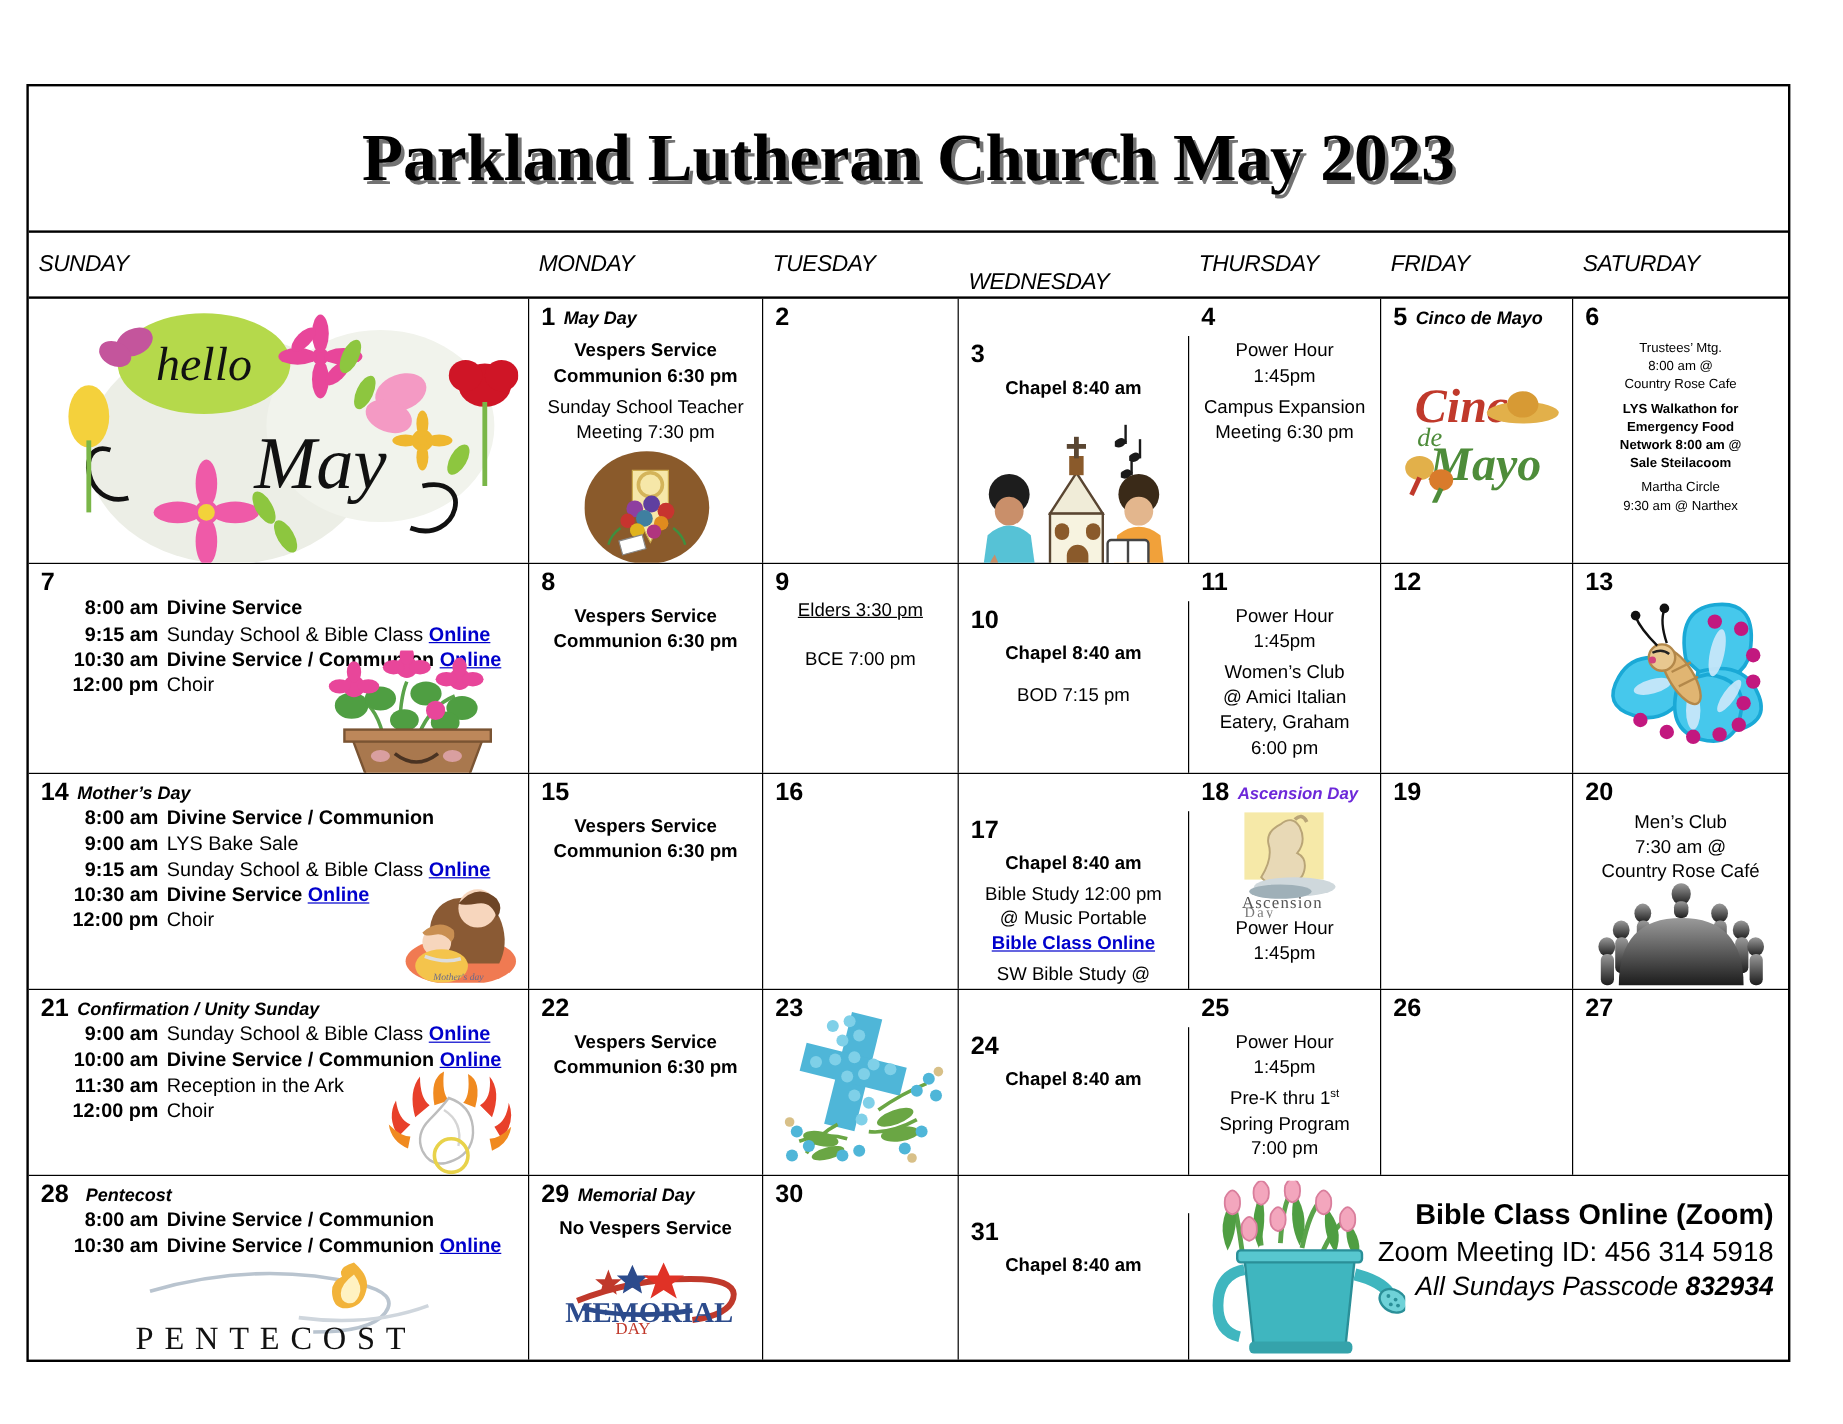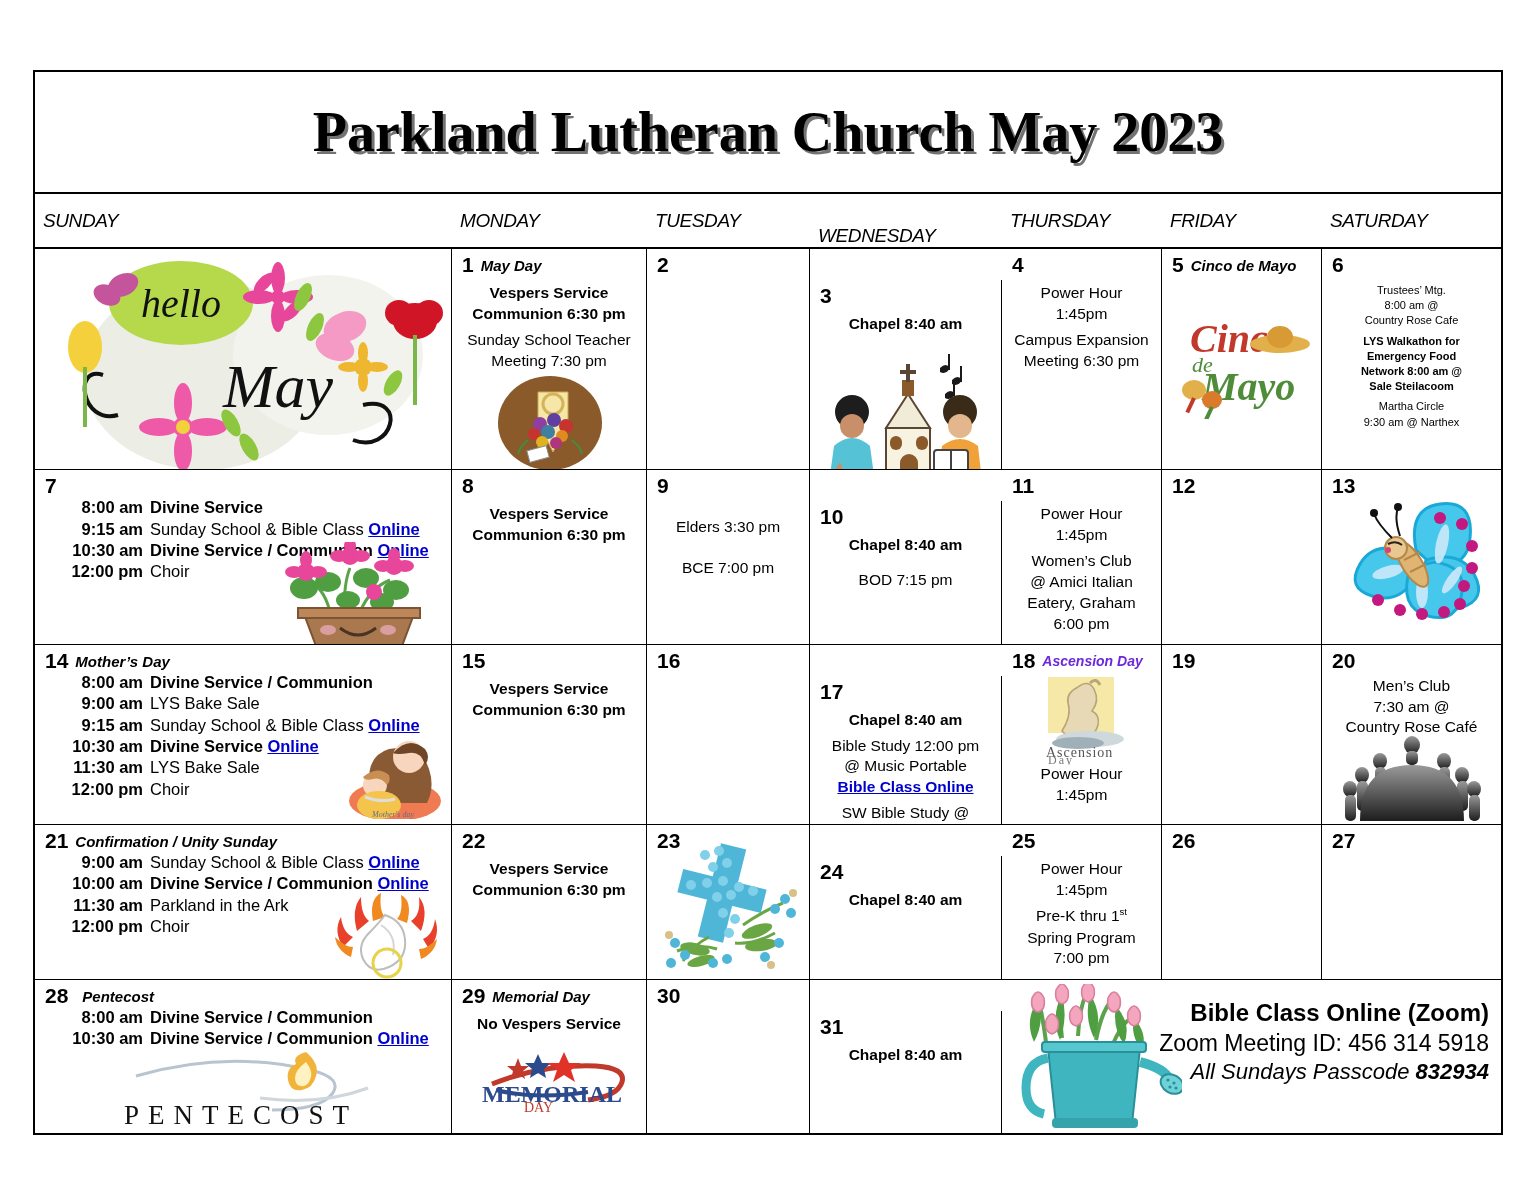--- a/index.html
+++ b/index.html
@@ -5,7 +5,7 @@
   html,body{margin:0;padding:0;background:#fff;}
   body{width:1536px;height:1187px;font-family:"Liberation Sans",sans-serif;color:#000;overflow:hidden;}
   .page{position:relative;width:1536px;height:1187px;}
-  .cal{position:absolute;left:33px;top:70px;width:1470px;height:1065px;border:2px solid #000;box-sizing:border-box;display:flex;flex-direction:column;}
+  .cal{position:absolute;left:22px;top:70px;width:1470px;height:1065px;border:2px solid #000;box-sizing:border-box;display:flex;flex-direction:column;}
   .title-bar{height:120px;border-bottom:2px solid #000;display:flex;align-items:center;justify-content:center;flex:0 0 120px;}
   .title{font-family:"Liberation Serif",serif;font-weight:bold;font-size:56px;letter-spacing:0px;white-space:nowrap;
          text-shadow:3px 3px 0 rgba(0,0,0,0.55);}

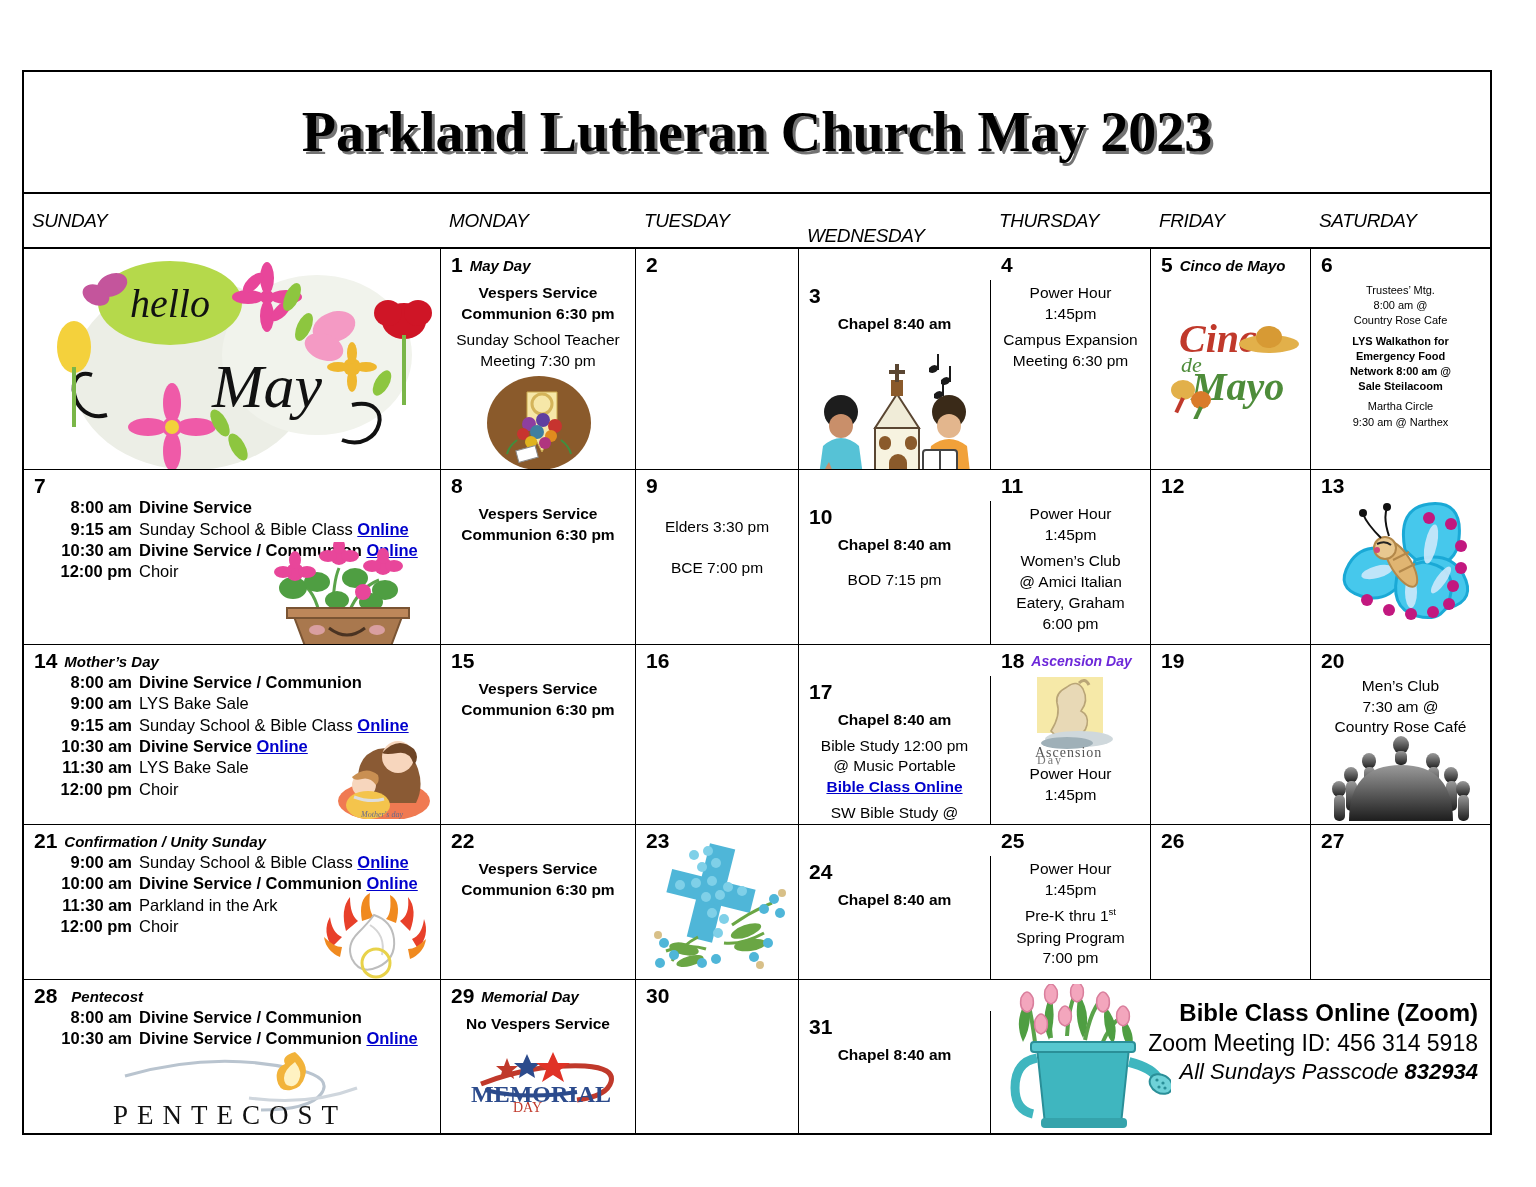--- a/index.html
+++ b/index.html
@@ -300,7 +300,7 @@
     <div class="cell c3">
       <span class="daynum">9</span>
       <div class="evts" style="margin-top:-20px;">
-        <div class="ev" style="margin-top:40px;">Elders 3:30 pm</div>
+        <div class="ev" style="margin-top:22px;text-decoration:underline;">Elders 3:30 pm</div>
         <div class="ev" style="margin-top:22px;">BCE 7:00 pm</div>
       </div>
     </div>

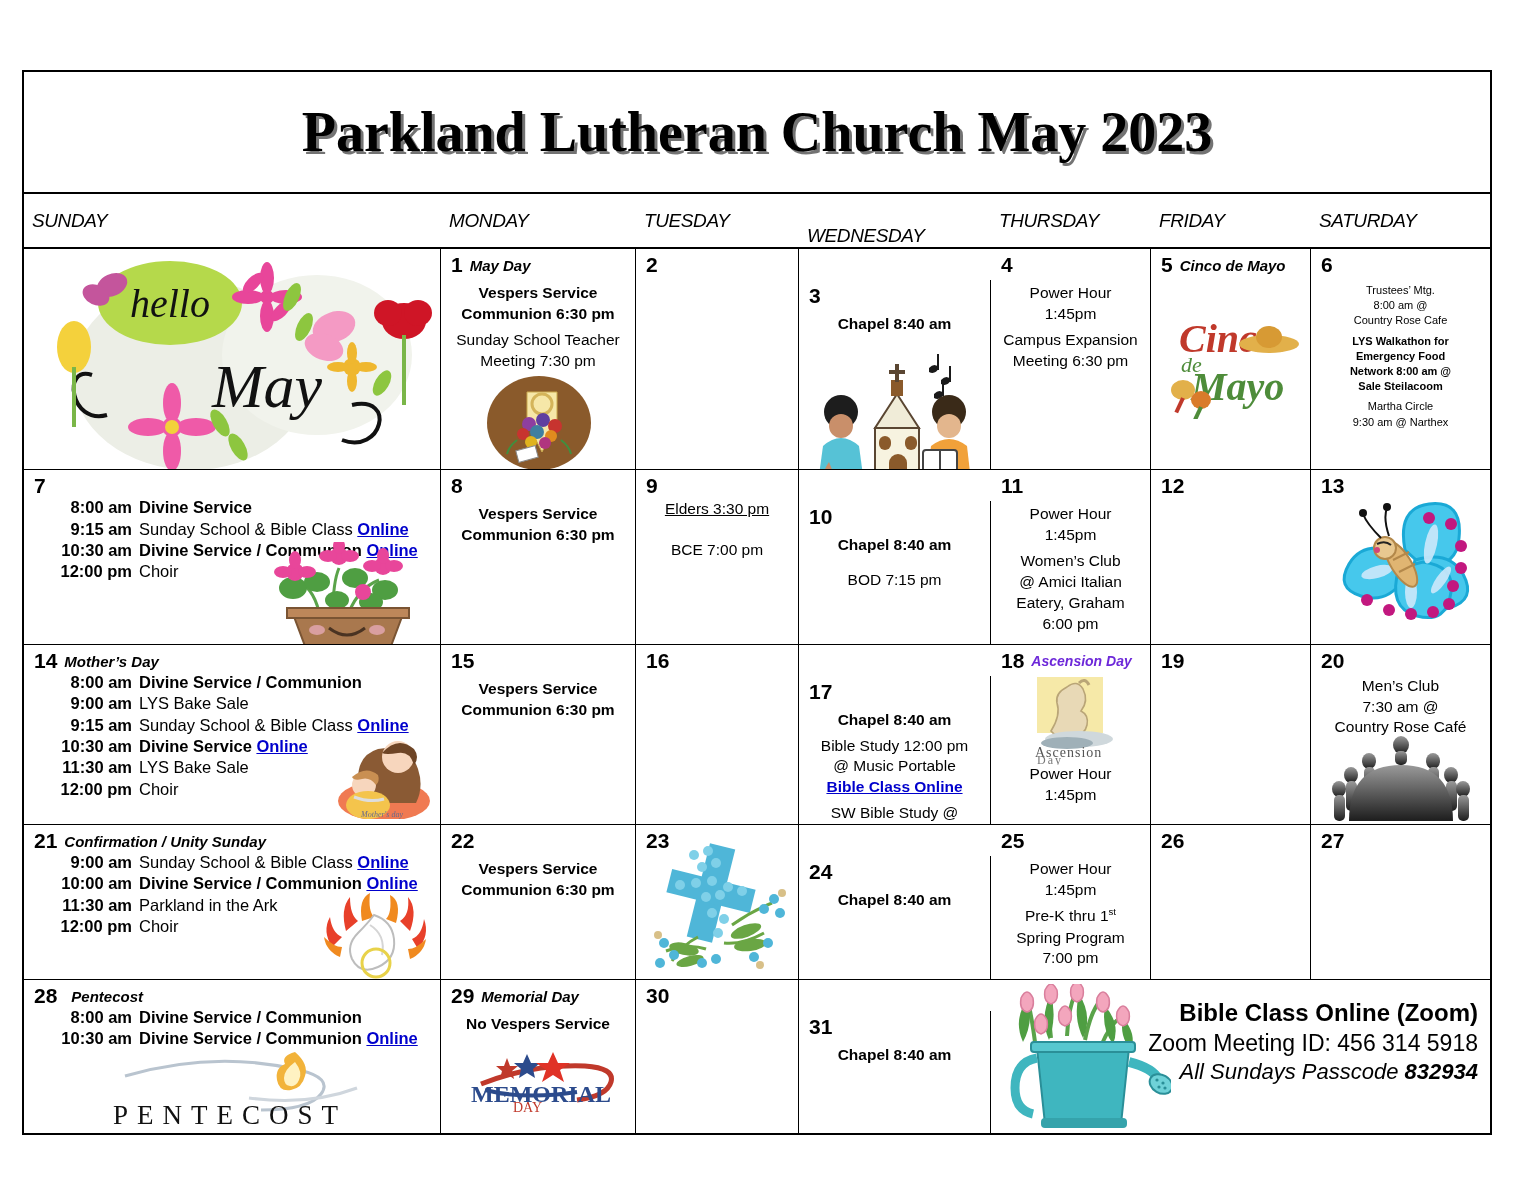--- a/index.html
+++ b/index.html
@@ -383,7 +383,6 @@
         <div class="srow"><span class="stime">9:00 am</span><span class="sdesc">LYS Bake Sale</span></div>
         <div class="srow"><span class="stime">9:15 am</span><span class="sdesc">Sunday School &amp; Bible Class</span> <span class="online">Online</span></div>
         <div class="srow"><span class="stime">10:30 am</span><span class="sdesc b">Divine Service</span> <span class="online">Online</span></div>
-        <div class="srow"><span class="stime">11:30 am</span><span class="sdesc">LYS Bake Sale</span></div>
         <div class="srow"><span class="stime">12:00 pm</span><span class="sdesc">Choir</span></div>
       </div>
       <svg class="art" style="left:300px;top:82px;" width="118" height="92" viewBox="0 0 118 92">

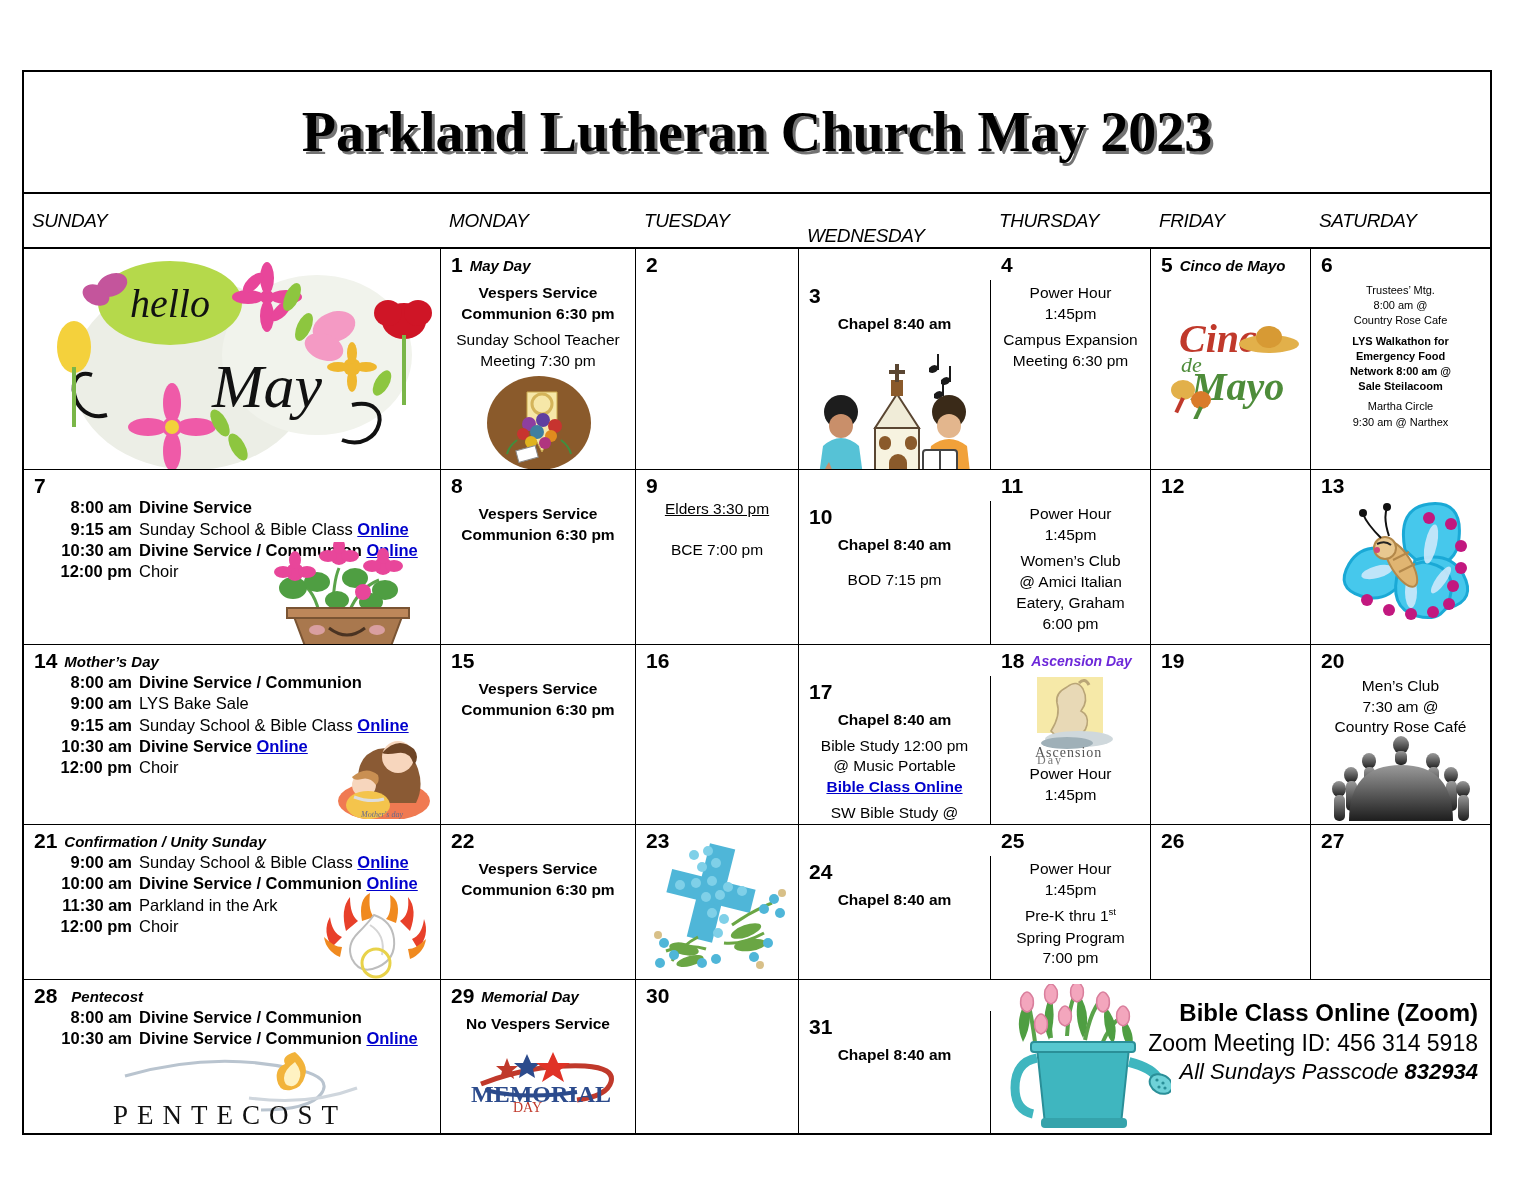--- a/index.html
+++ b/index.html
@@ -485,7 +485,7 @@
       <div class="sched">
         <div class="srow"><span class="stime">9:00 am</span><span class="sdesc">Sunday School &amp; Bible Class</span> <span class="online">Online</span></div>
         <div class="srow"><span class="stime">10:00 am</span><span class="sdesc b">Divine Service / Communion</span> <span class="online">Online</span></div>
-        <div class="srow"><span class="stime">11:30 am</span><span class="sdesc">Parkland in the Ark</span></div>
+        <div class="srow"><span class="stime">11:30 am</span><span class="sdesc">Reception in the Ark</span></div>
         <div class="srow"><span class="stime">12:00 pm</span><span class="sdesc">Choir</span></div>
       </div>
       <svg class="art" style="left:290px;top:66px;" width="118" height="88" viewBox="0 0 118 88">

